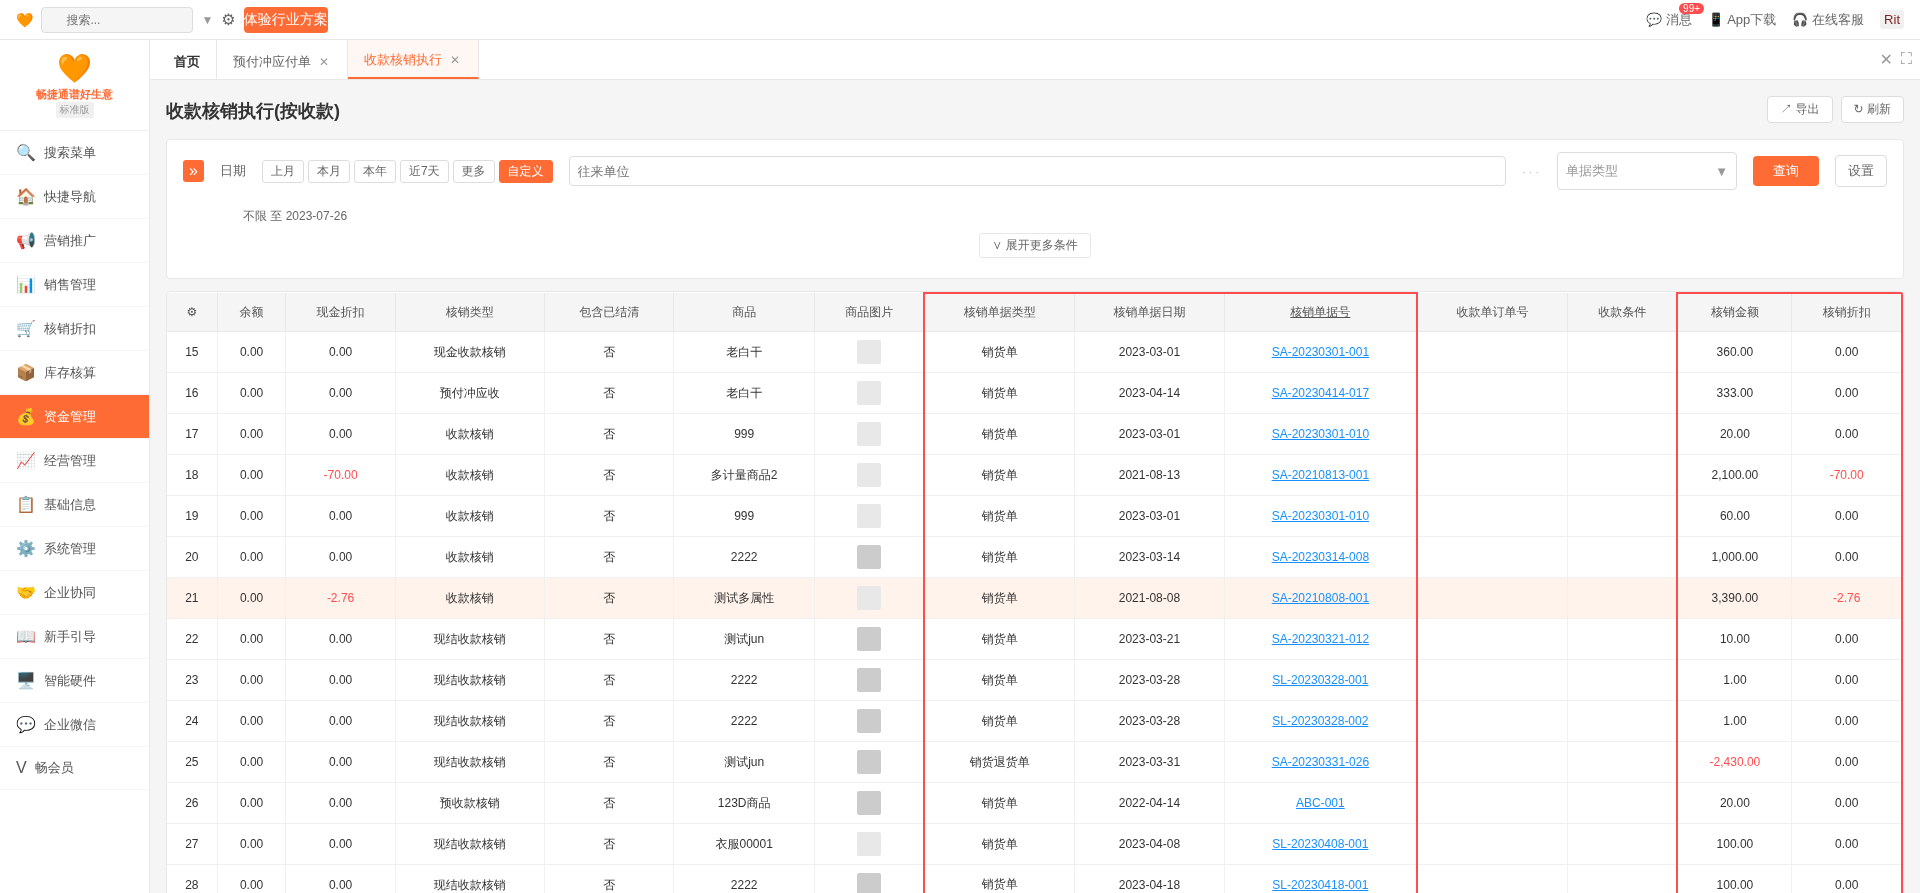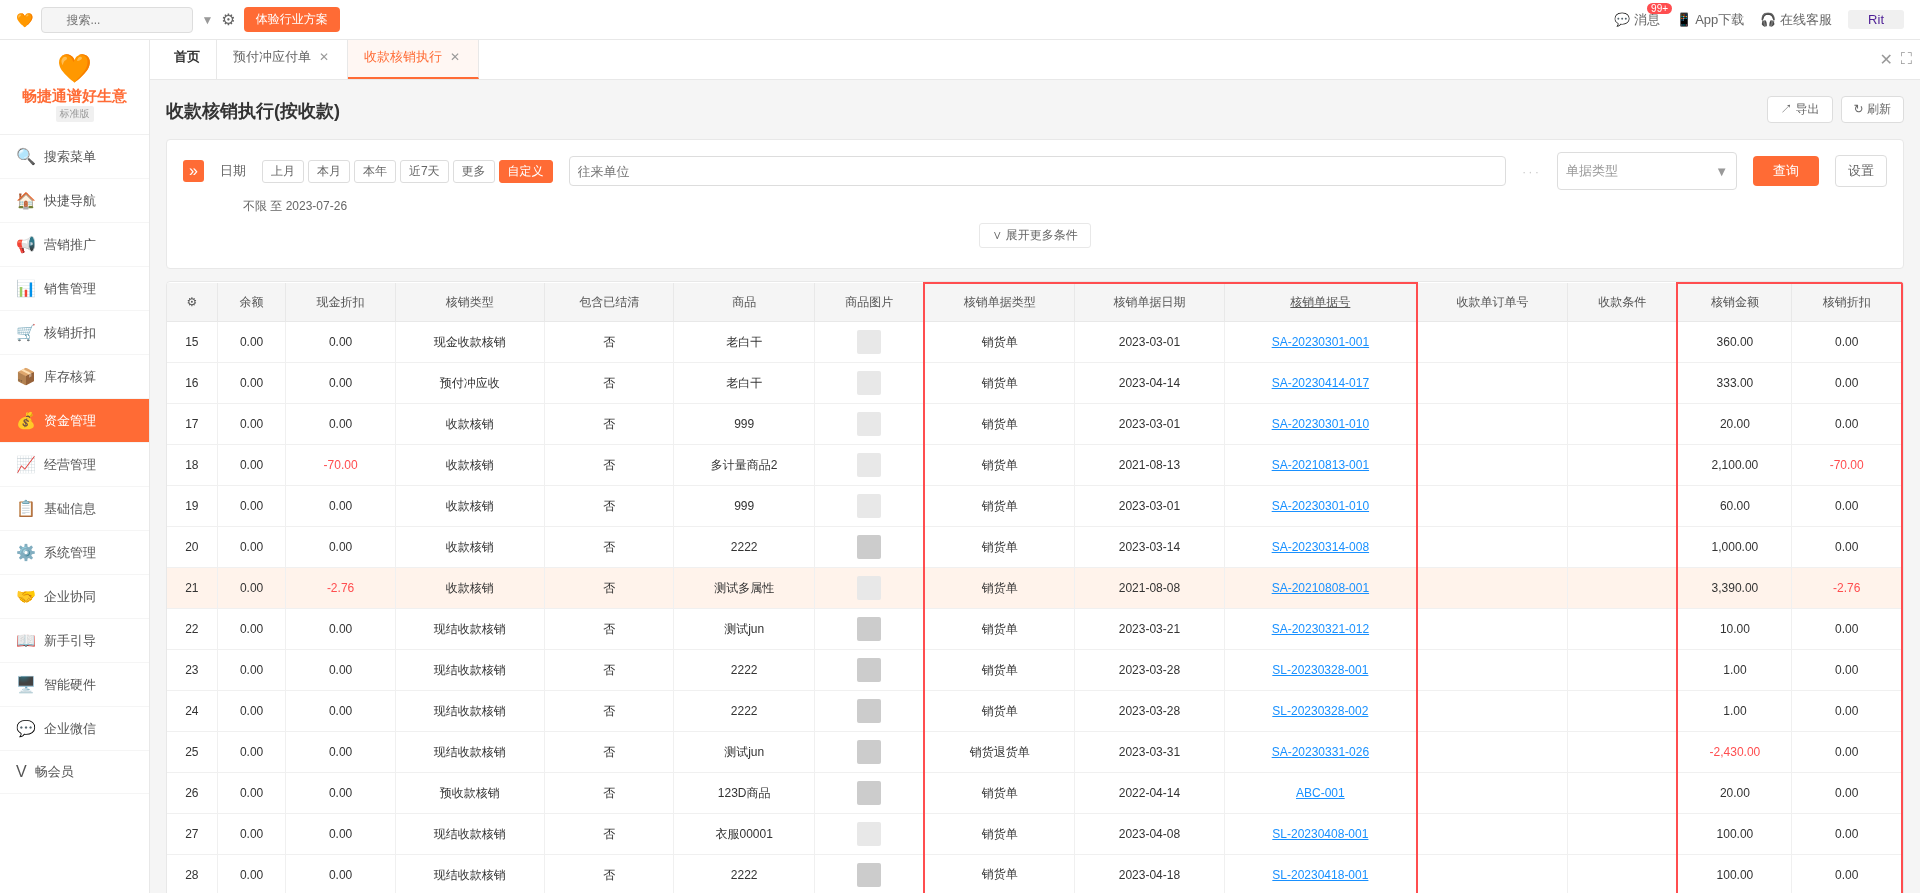--- a/index.html
+++ b/index.html
@@ -25,7 +25,7 @@
     .top-bar-gear { color: #666; font-size: 16px; cursor: pointer; }
     .top-bar-btn-trial {
       background: #ff6b35; color: #fff; border: none; border-radius: 4px;
-      padding: 4px 12px; font-size: 12px; cursor: pointer;
+      padding: 4px 0; font-size: 14px; cursor: pointer;
     }
     .top-bar-right { display: flex; align-items: center; gap: 16px; }
     .top-bar-msg { position: relative; color: #666; font-size: 13px; cursor: pointer; }

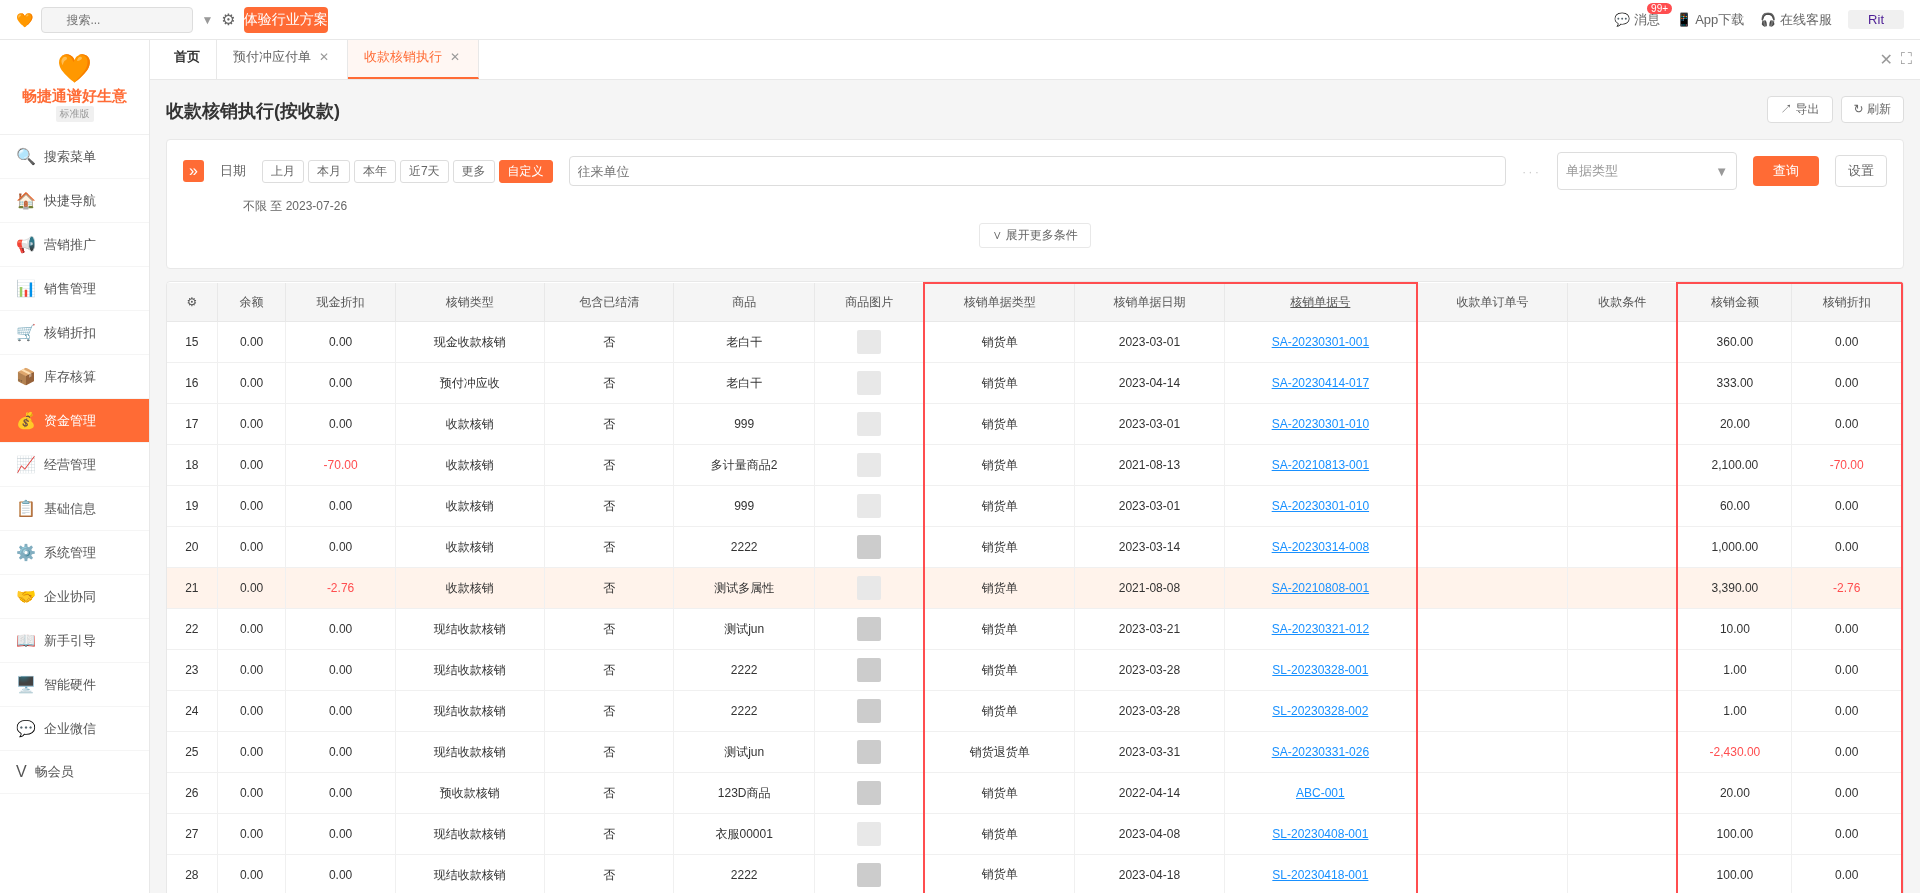--- a/index.html
+++ b/index.html
@@ -36,7 +36,7 @@
     }
     .top-bar-app { color: #666; font-size: 13px; cursor: pointer; }
     .top-bar-service { color: #666; font-size: 13px; cursor: pointer; }
-    .top-bar-user { color: #4c1d95; font-size: 13px; background: #f0f0f0; padding: 2px 20px; border-radius: 3px; }
+    .top-bar-user { color: #7f1d1d; font-size: 13px; background: #f0f0f0; padding: 2px 4px; border-radius: 3px; }
 
     
     .main-layout { display: flex; height: calc(893px - 40px); }

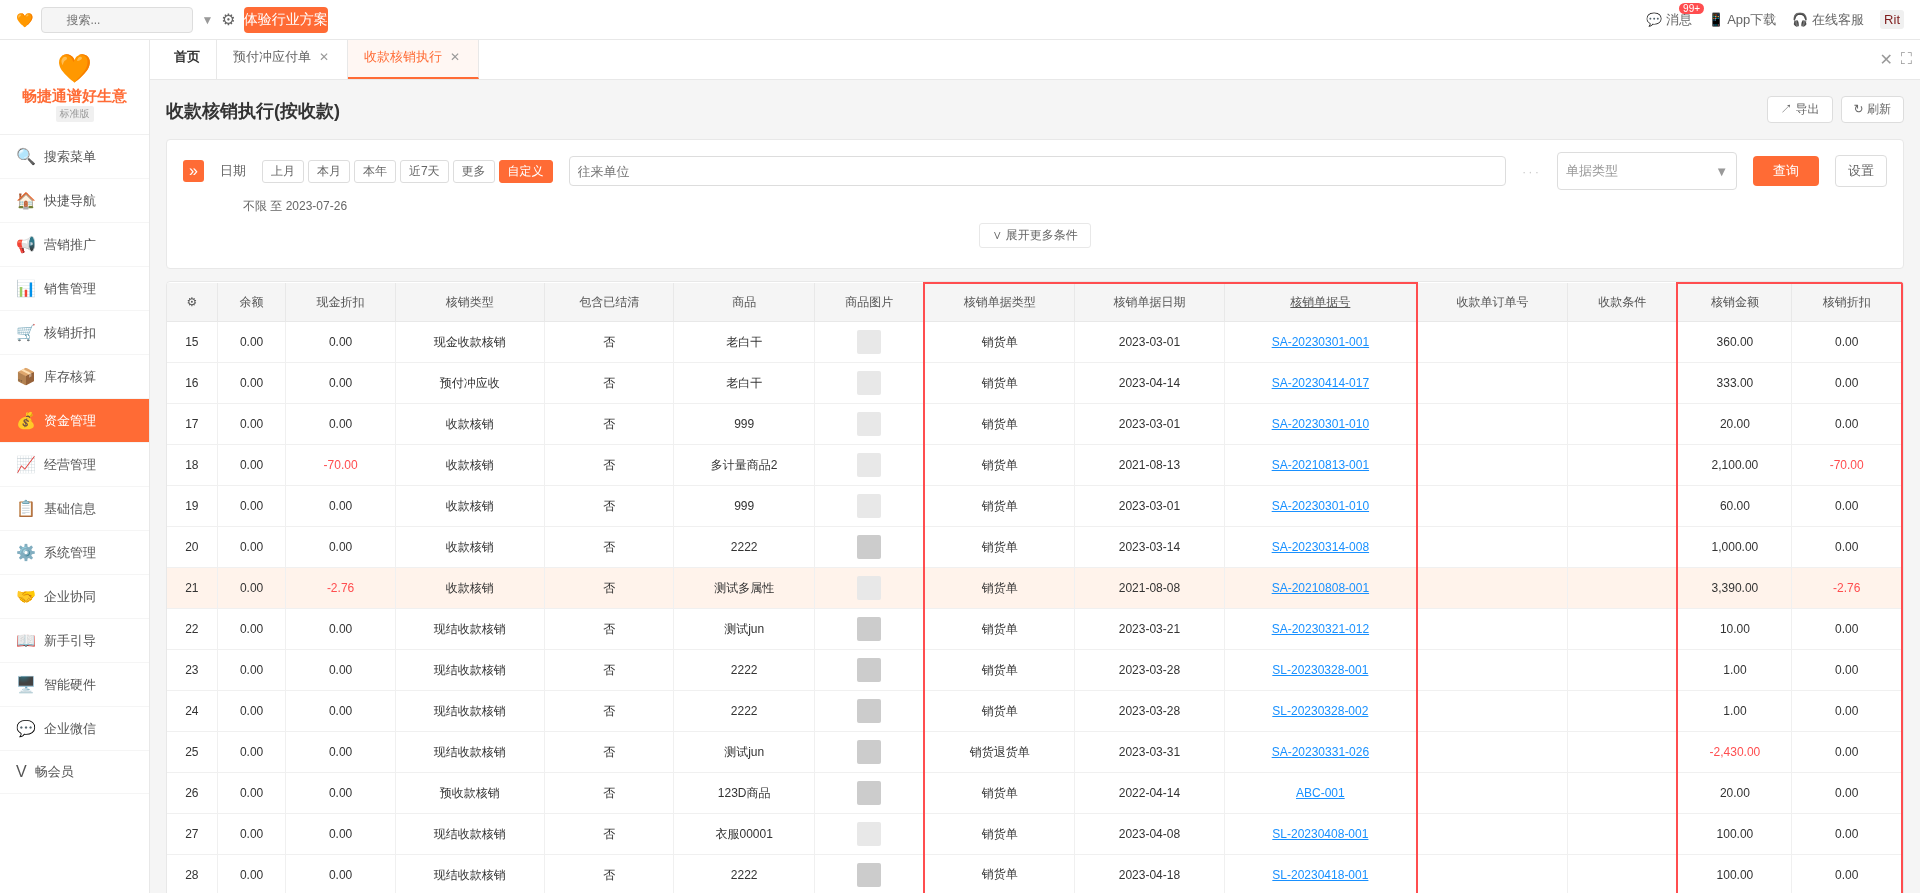--- a/index.html
+++ b/index.html
@@ -72,7 +72,7 @@
       height: 40px;
     }
     .tab-item {
-      display: flex; align-items: flex-start; gap: 6px;
+      display: flex; align-items: flex-end; gap: 6px;
       padding: 8px 16px; cursor: pointer; color: #666; font-size: 13px;
       border-right: 1px solid #e8e8e8; height: 100%;
       position: relative;

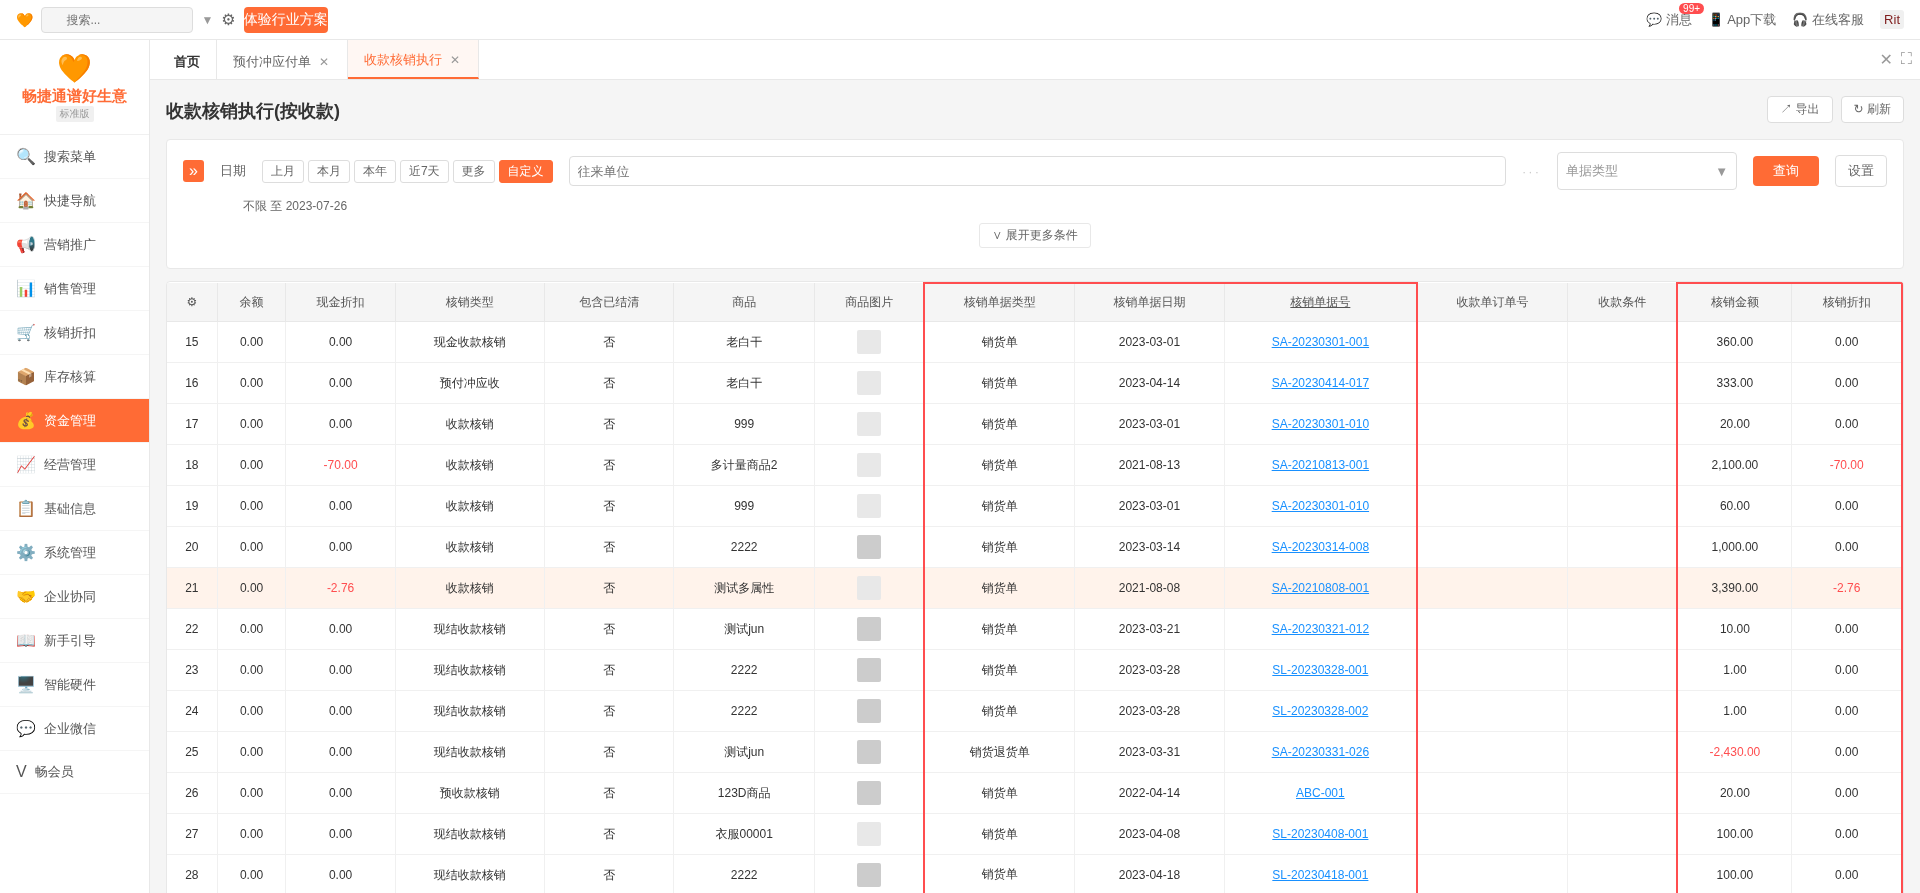--- a/index.html
+++ b/index.html
@@ -52,7 +52,7 @@
       border-bottom: 1px solid #f0f0f0;
     }
     .sidebar-logo-icon { font-size: 28px; color: #ff6b35; }
-    .sidebar-logo-text { font-size: 15px; color: #ff6b35; font-weight: bold; margin-top: 2px; }
+    .sidebar-logo-text { font-size: 11px; color: #ff6b35; font-weight: bold; margin-top: 2px; }
     .sidebar-logo-badge { font-size: 10px; color: #999; background: #f0f0f0; padding: 1px 4px; border-radius: 2px; }
     .sidebar-item {
       display: flex; align-items: center; gap: 8px;

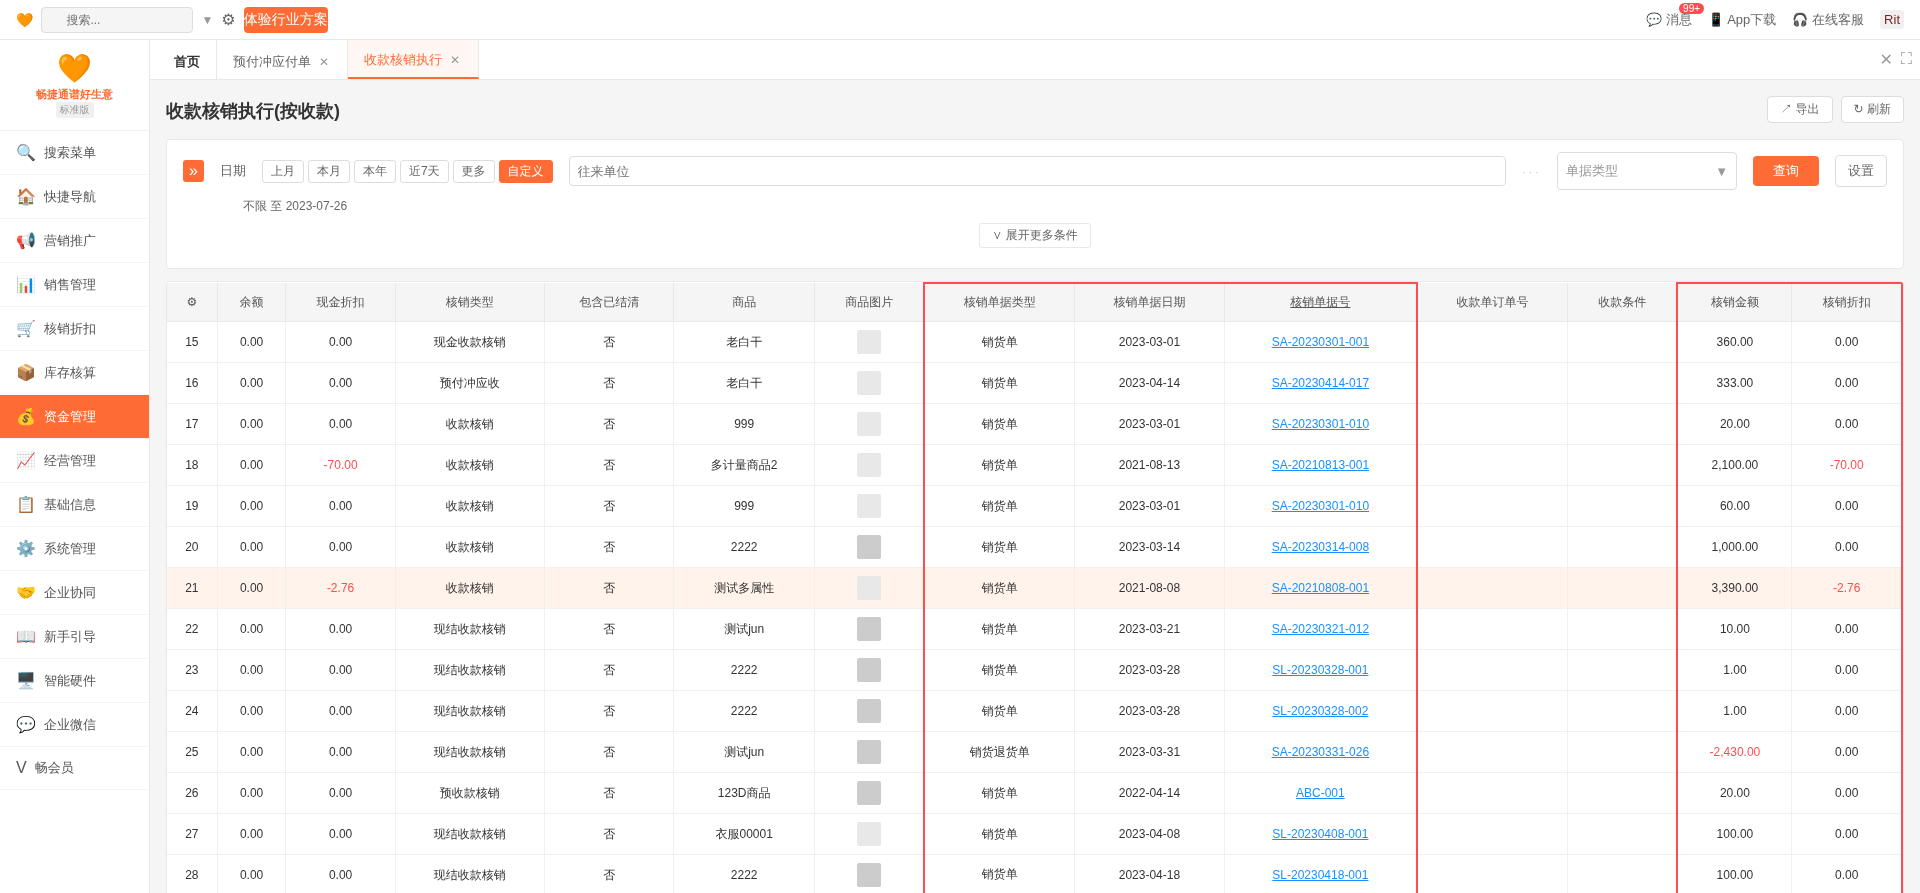--- a/index.html
+++ b/index.html
@@ -314,7 +314,7 @@
           <button class="btn-query">查询</button>
           <button class="btn-settings">设置</button>
         </div>
-        <div class="filter-date-range" style="margin-top:8px;margin-left:60px;">不限 至 2023-07-26</div>
+        <div class="filter-date-range" style="margin-top:18px;margin-left:60px;">不限 至 2023-07-26</div>
 
         <div class="expand-row">
           <button class="expand-btn">

